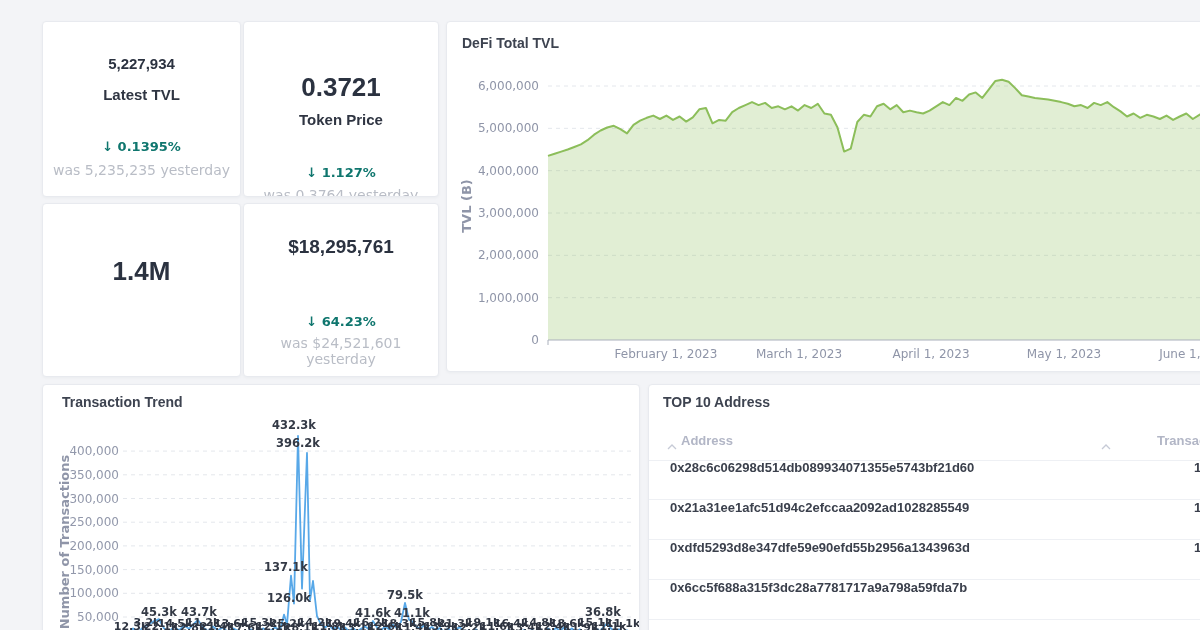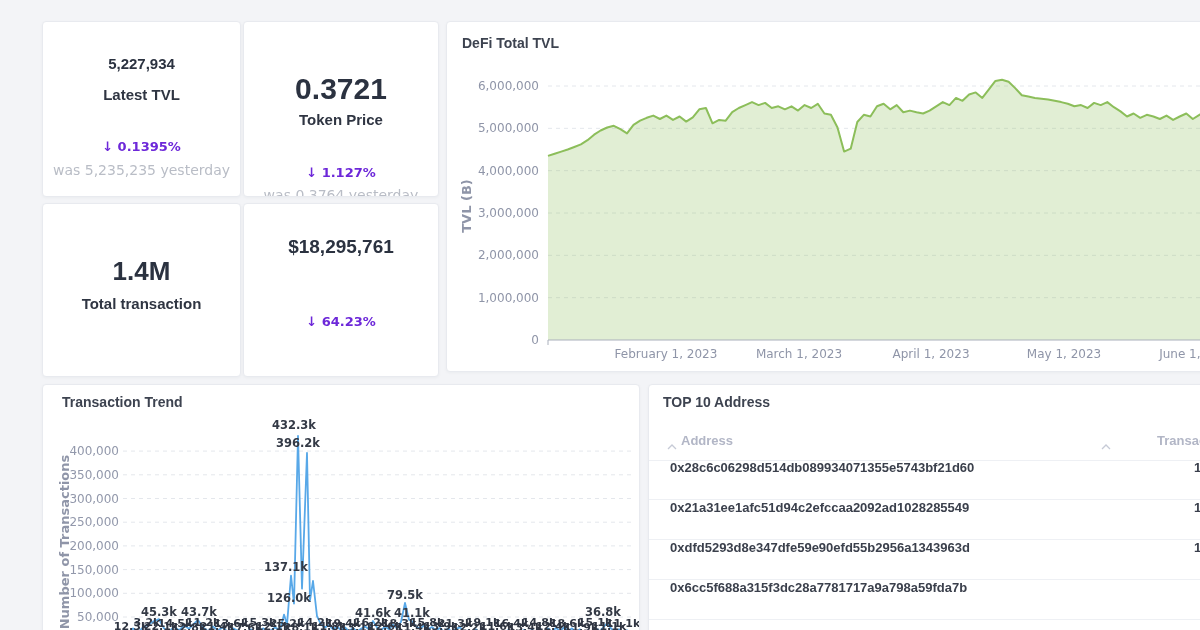--- a/index.html
+++ b/index.html
@@ -19,7 +19,7 @@
   .delta{color:#6d28d9;font:bold 13px "DejaVu Sans",sans-serif}
   .was{color:#b9bdc6;font:14px "DejaVu Sans",sans-serif}
   #card1 .num{top:33px;font-size:15px}#card1 .lbl{top:64px}#card1 .delta{top:117px}#card1 .was{top:140px}
-  #card2 .num{top:50px;font-size:30px}#card2 .lbl{top:89px}#card2 .delta{top:143px}#card2 .was{top:165px}
+  #card2 .num{top:50px;font-size:26px}#card2 .lbl{top:89px}#card2 .delta{top:143px}#card2 .was{top:165px}
   #card3 .num{top:52px;font-size:26px}#card3 .lbl{top:91px}
   #card4 .num{top:32px;font-size:19px}#card4 .lbl{top:56px}#card4 .delta{top:110px}#card4 .was{top:131px}
   .panel-title{position:absolute;font:bold 14px "Liberation Sans",sans-serif;color:#3d4350;z-index:3}

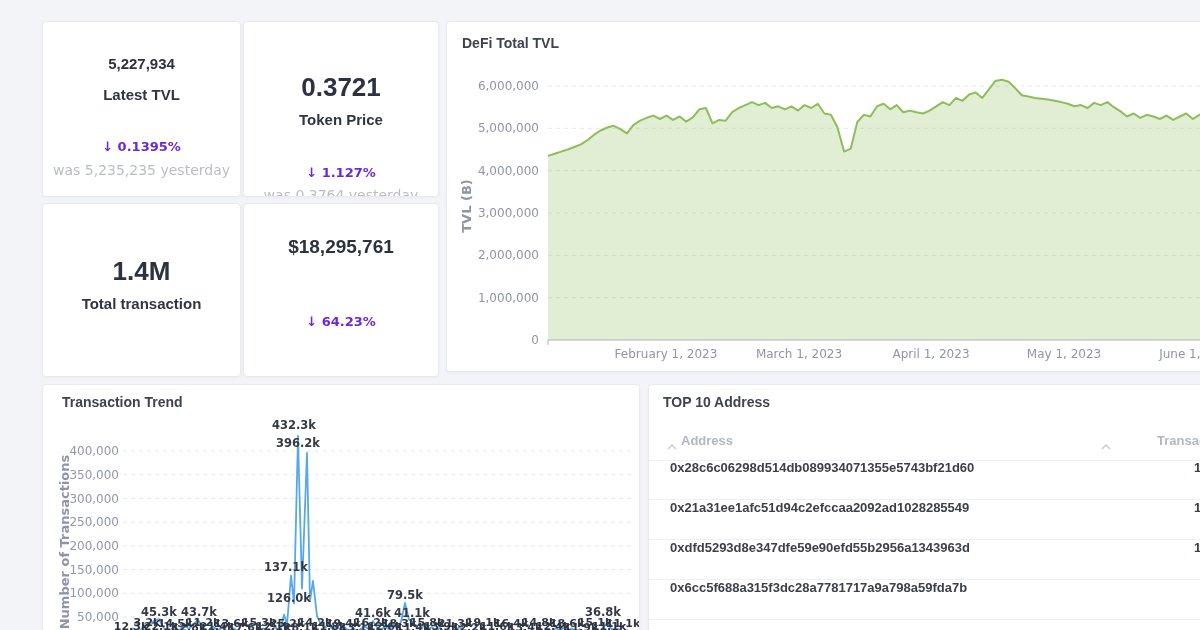--- a/index.html
+++ b/index.html
@@ -16,7 +16,7 @@
   .card div{position:absolute;left:0;right:0;text-align:center}
   .num{color:#2b3240;font-weight:bold}
   .lbl{color:#2f3542;font:bold 15px "Liberation Sans",sans-serif}
-  .delta{color:#6d28d9;font:bold 13px "DejaVu Sans",sans-serif}
+  .delta{color:#0f766e;font:bold 13px "DejaVu Sans",sans-serif}
   .was{color:#b9bdc6;font:14px "DejaVu Sans",sans-serif}
   #card1 .num{top:33px;font-size:15px}#card1 .lbl{top:64px}#card1 .delta{top:117px}#card1 .was{top:140px}
   #card2 .num{top:50px;font-size:26px}#card2 .lbl{top:89px}#card2 .delta{top:143px}#card2 .was{top:165px}

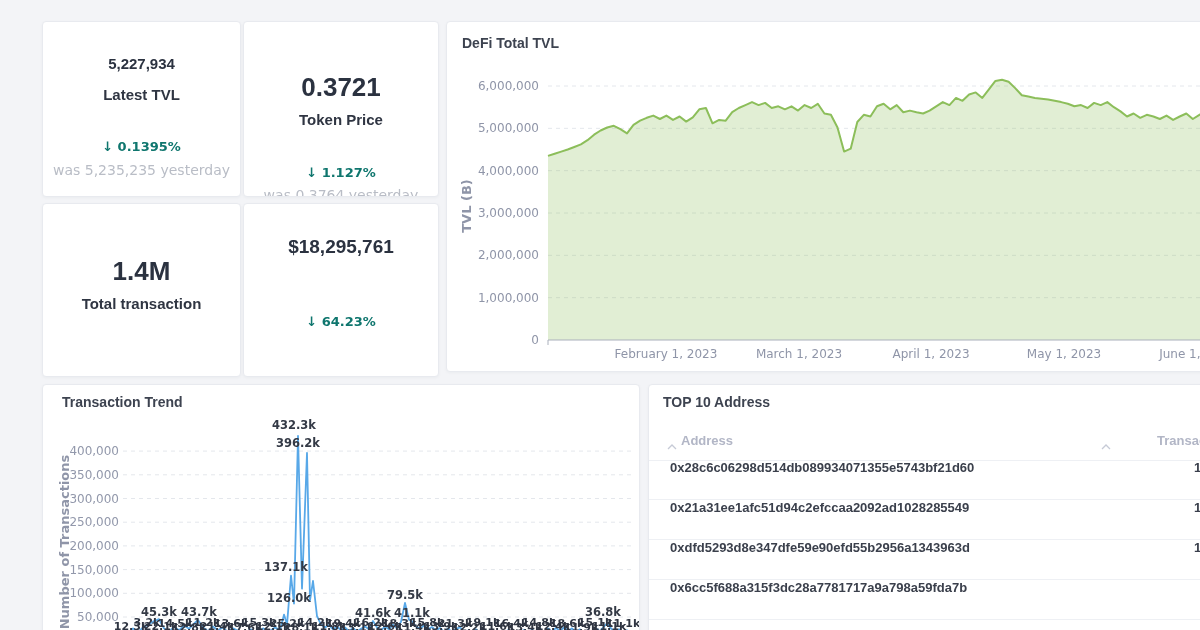--- a/index.html
+++ b/index.html
@@ -57,7 +57,6 @@
 </div>
 <div class="card" id="card3">
   <div class="num">1.4M</div>
-  <div class="lbl">Total transaction</div>
 </div>
 <div class="card" id="card4">
   <div class="num">$18,295,761</div>

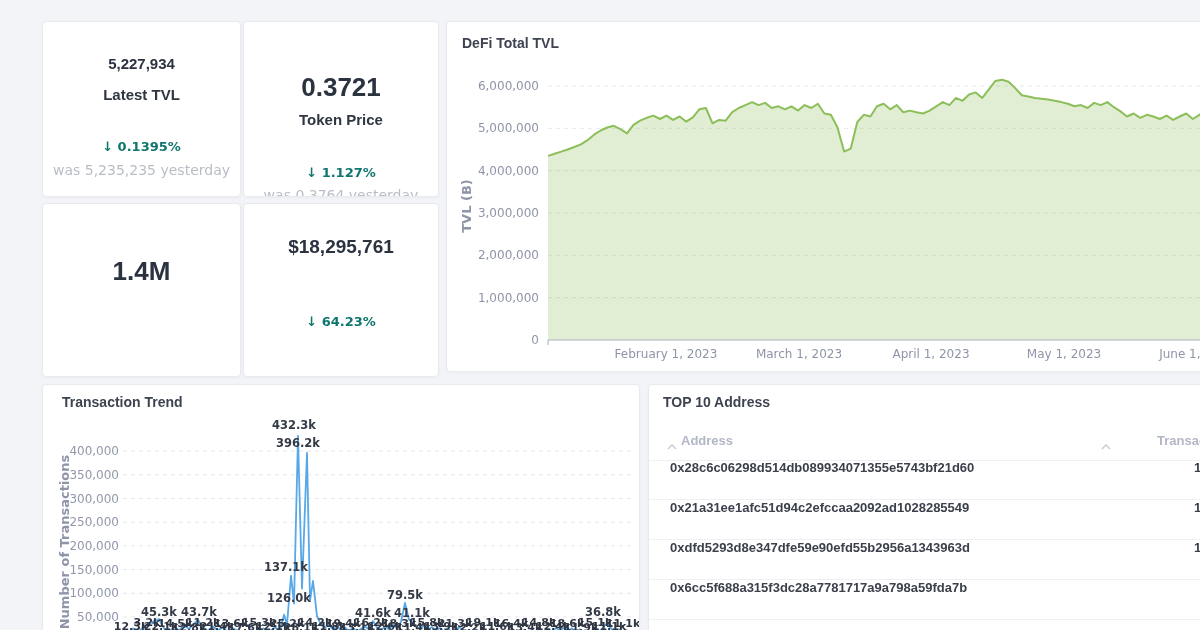--- a/index.html
+++ b/index.html
@@ -61,6 +61,7 @@
 <div class="card" id="card4">
   <div class="num">$18,295,761</div>
   <div class="delta"><span>↓</span> <span>64.23%</span></div>
+  <div class="was">was $24,521,601 yesterday</div>
 </div>
 
 <div class="panel" id="tvl-panel">

